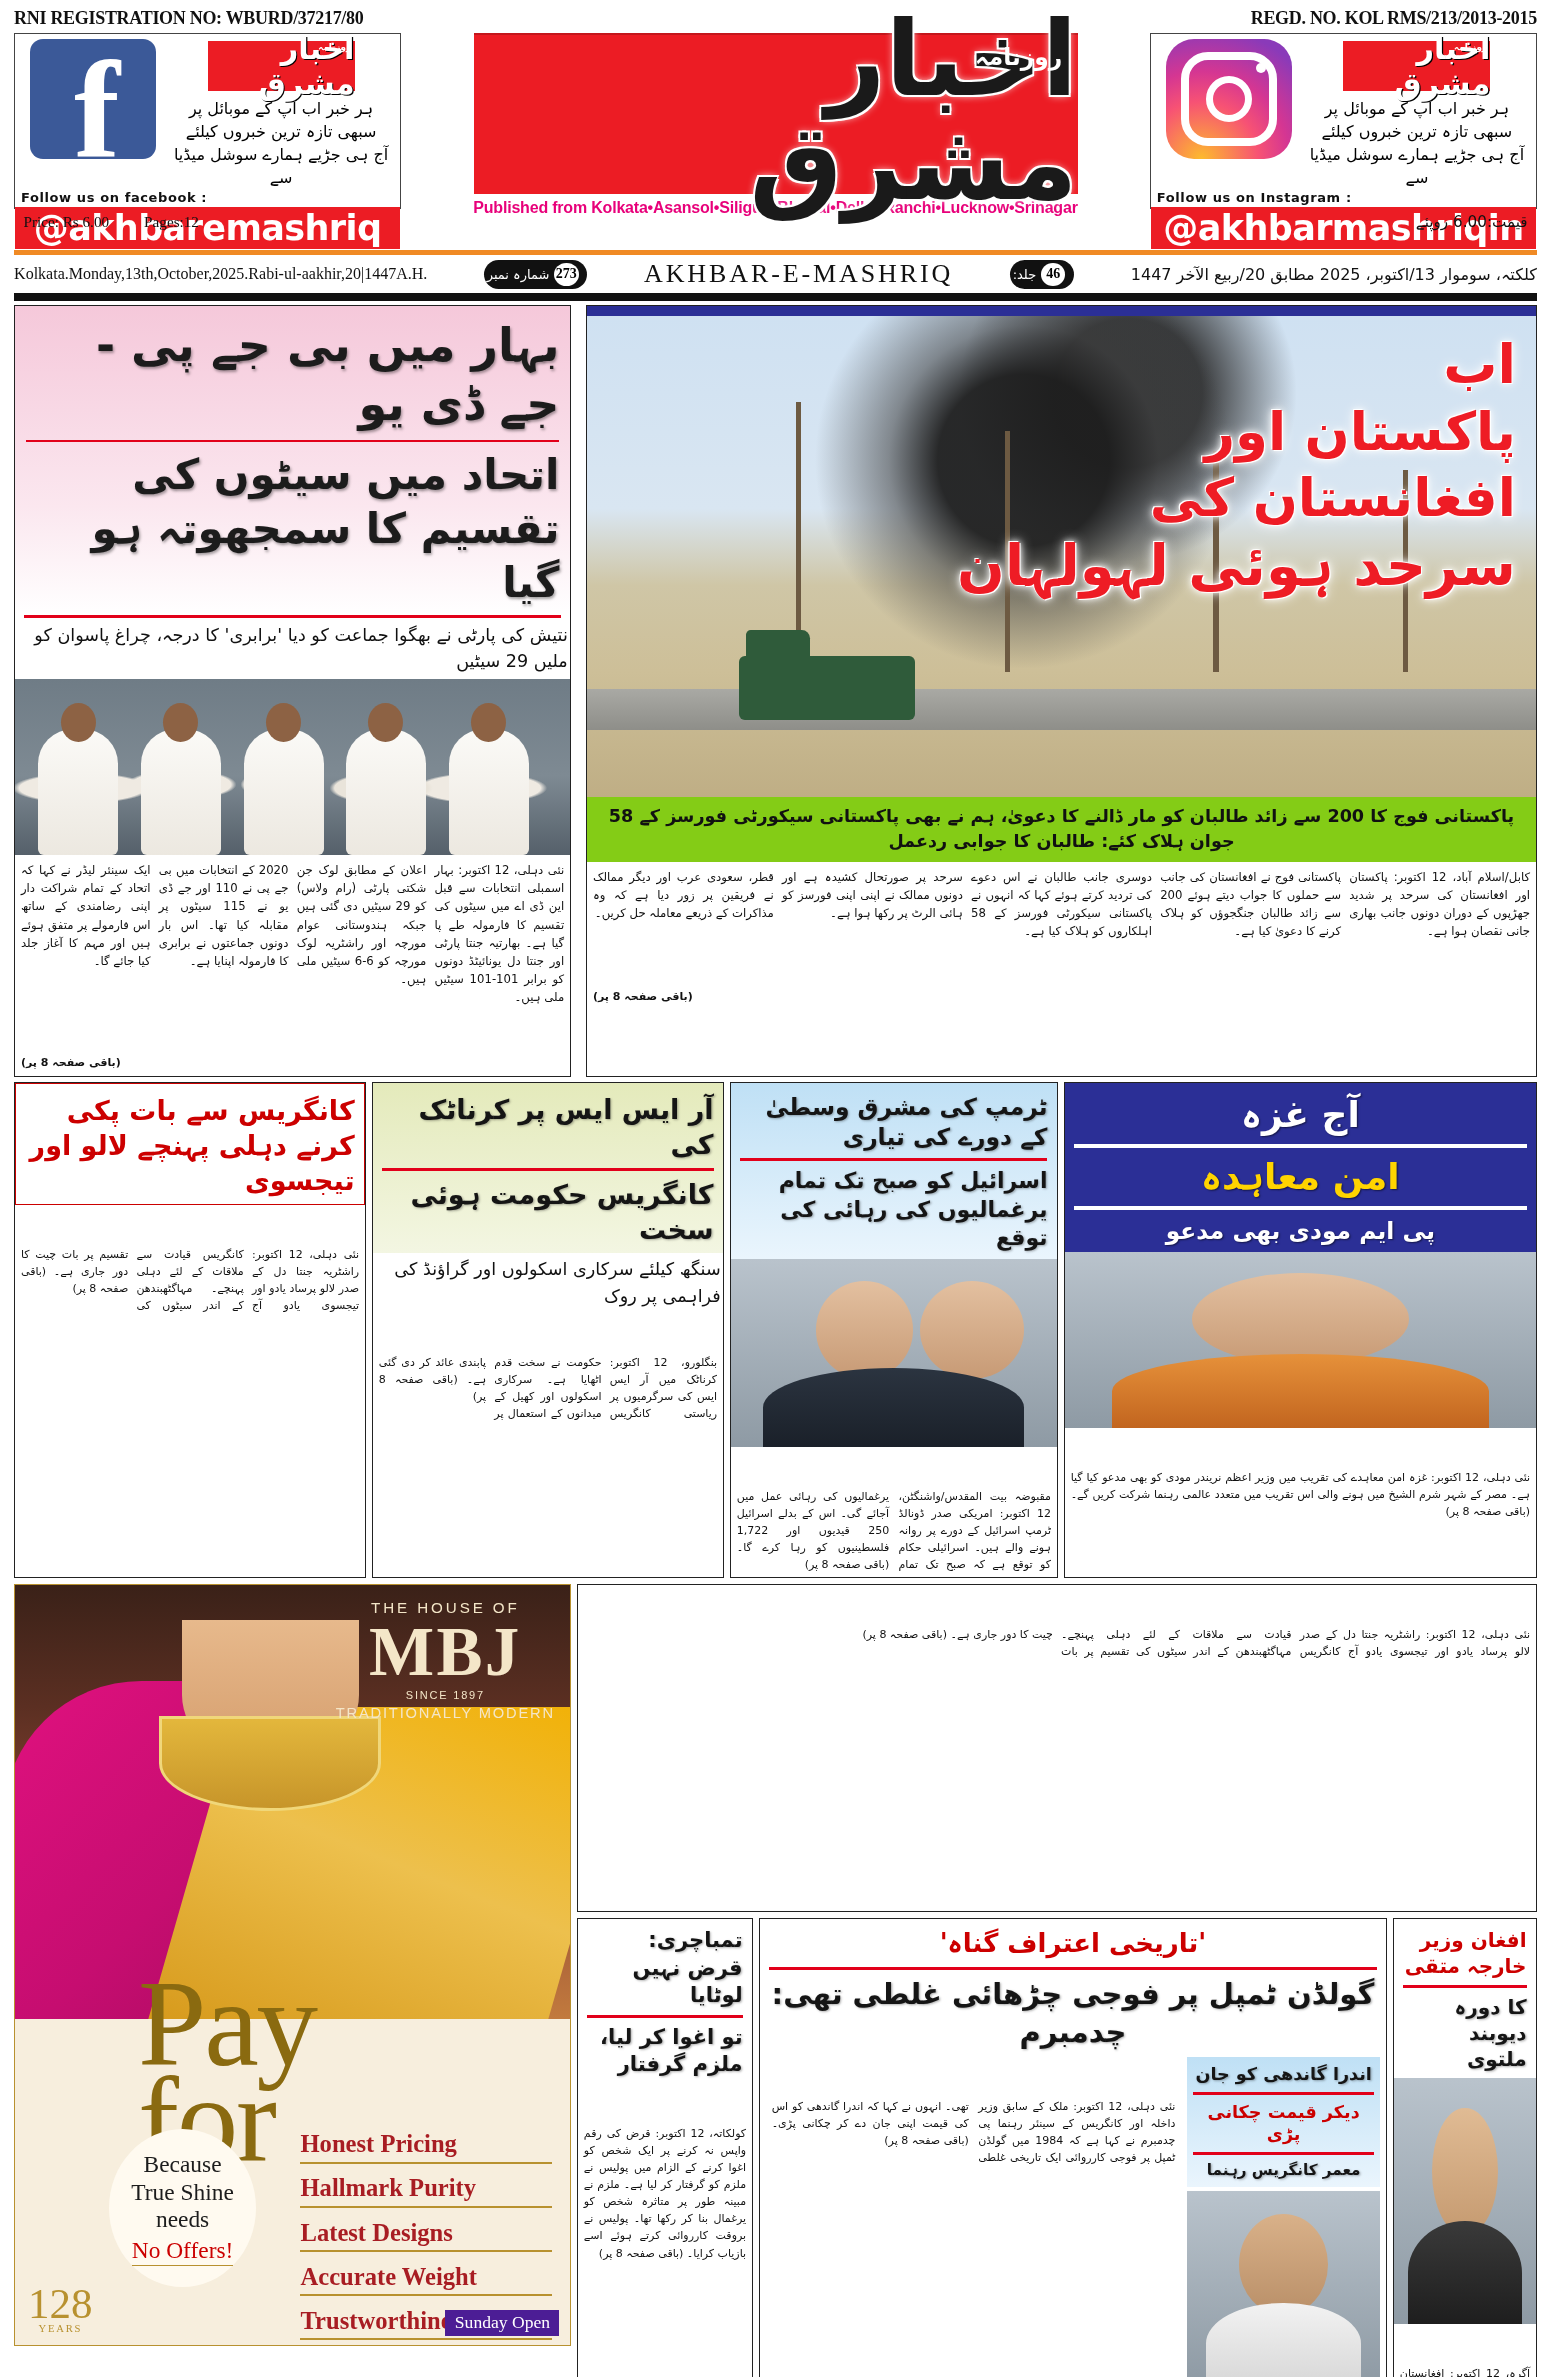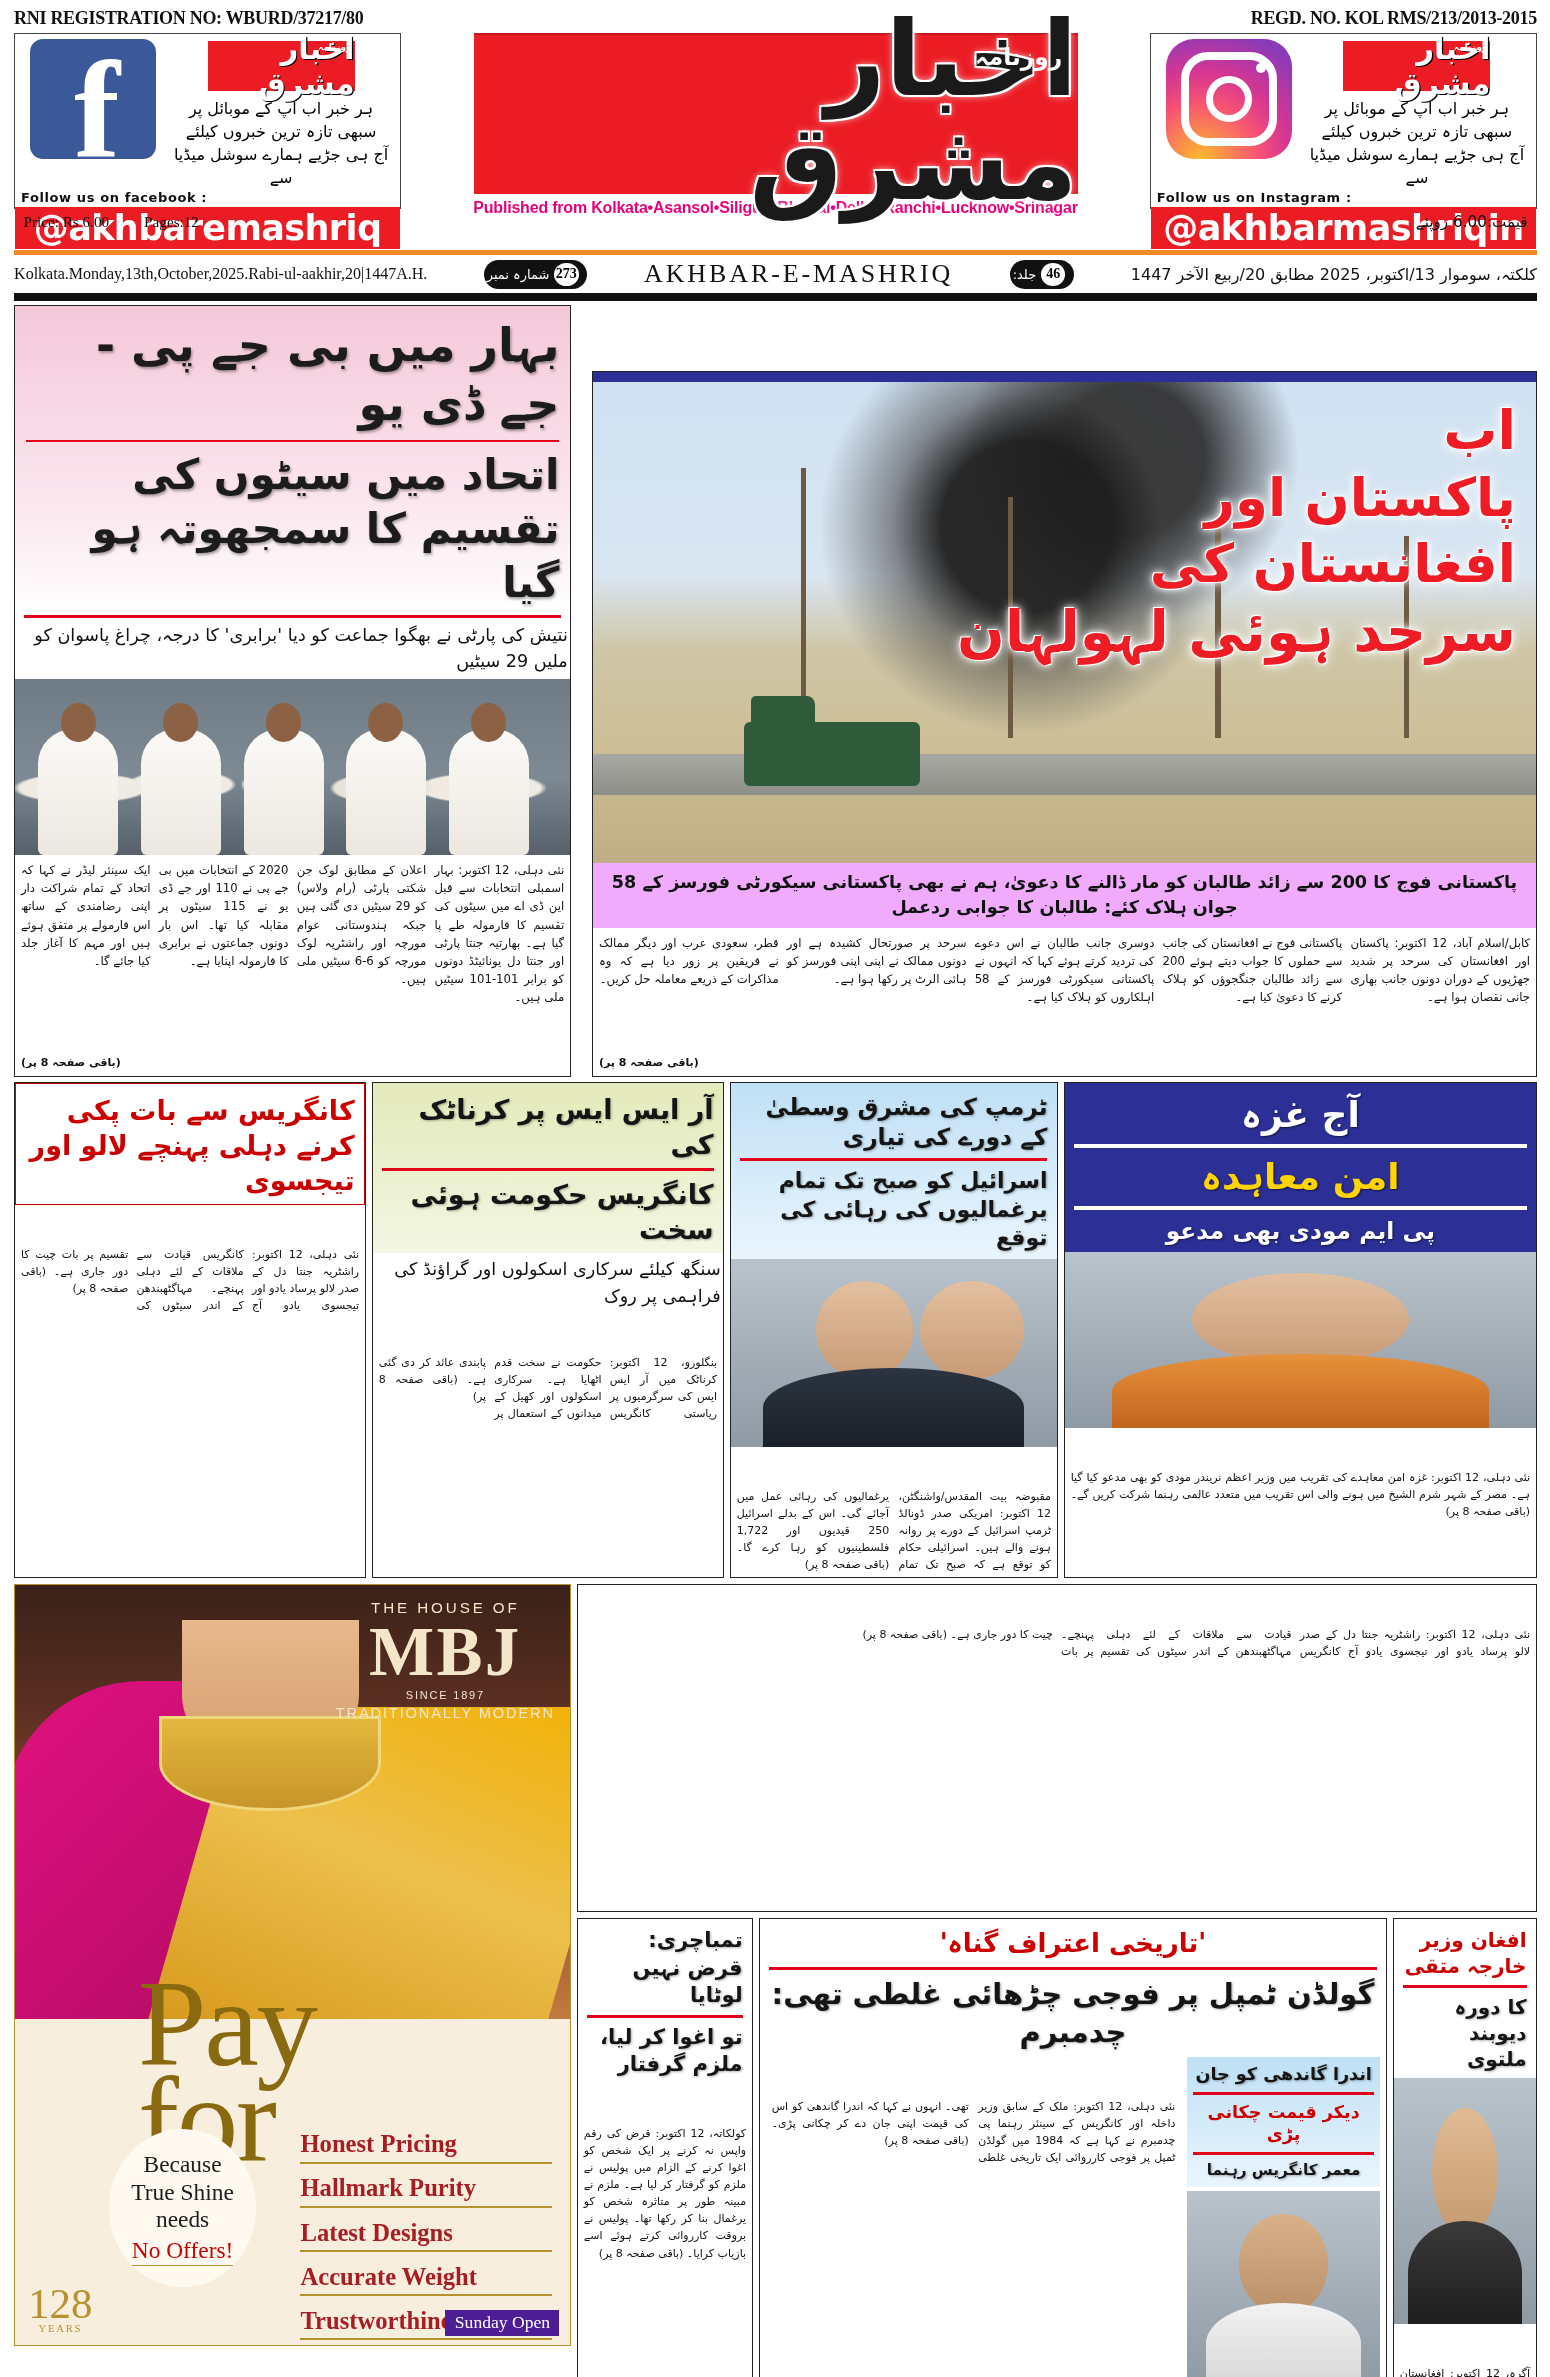--- a/index.html
+++ b/index.html
@@ -147,7 +147,7 @@
   .black-rule { height: 7.6px; background: #111; margin: 0 8.2px; }
 
   
-  .main { display: flex; gap: 21px; padding: 4.7px 8.2px 0 8.2px; align-items: flex-end; }
+  .main { display: flex; gap: 15px; padding: 4.7px 8.2px 0 8.2px; }
   .col-left  { width: 557px; }
   .col-right { flex: 1; }
 

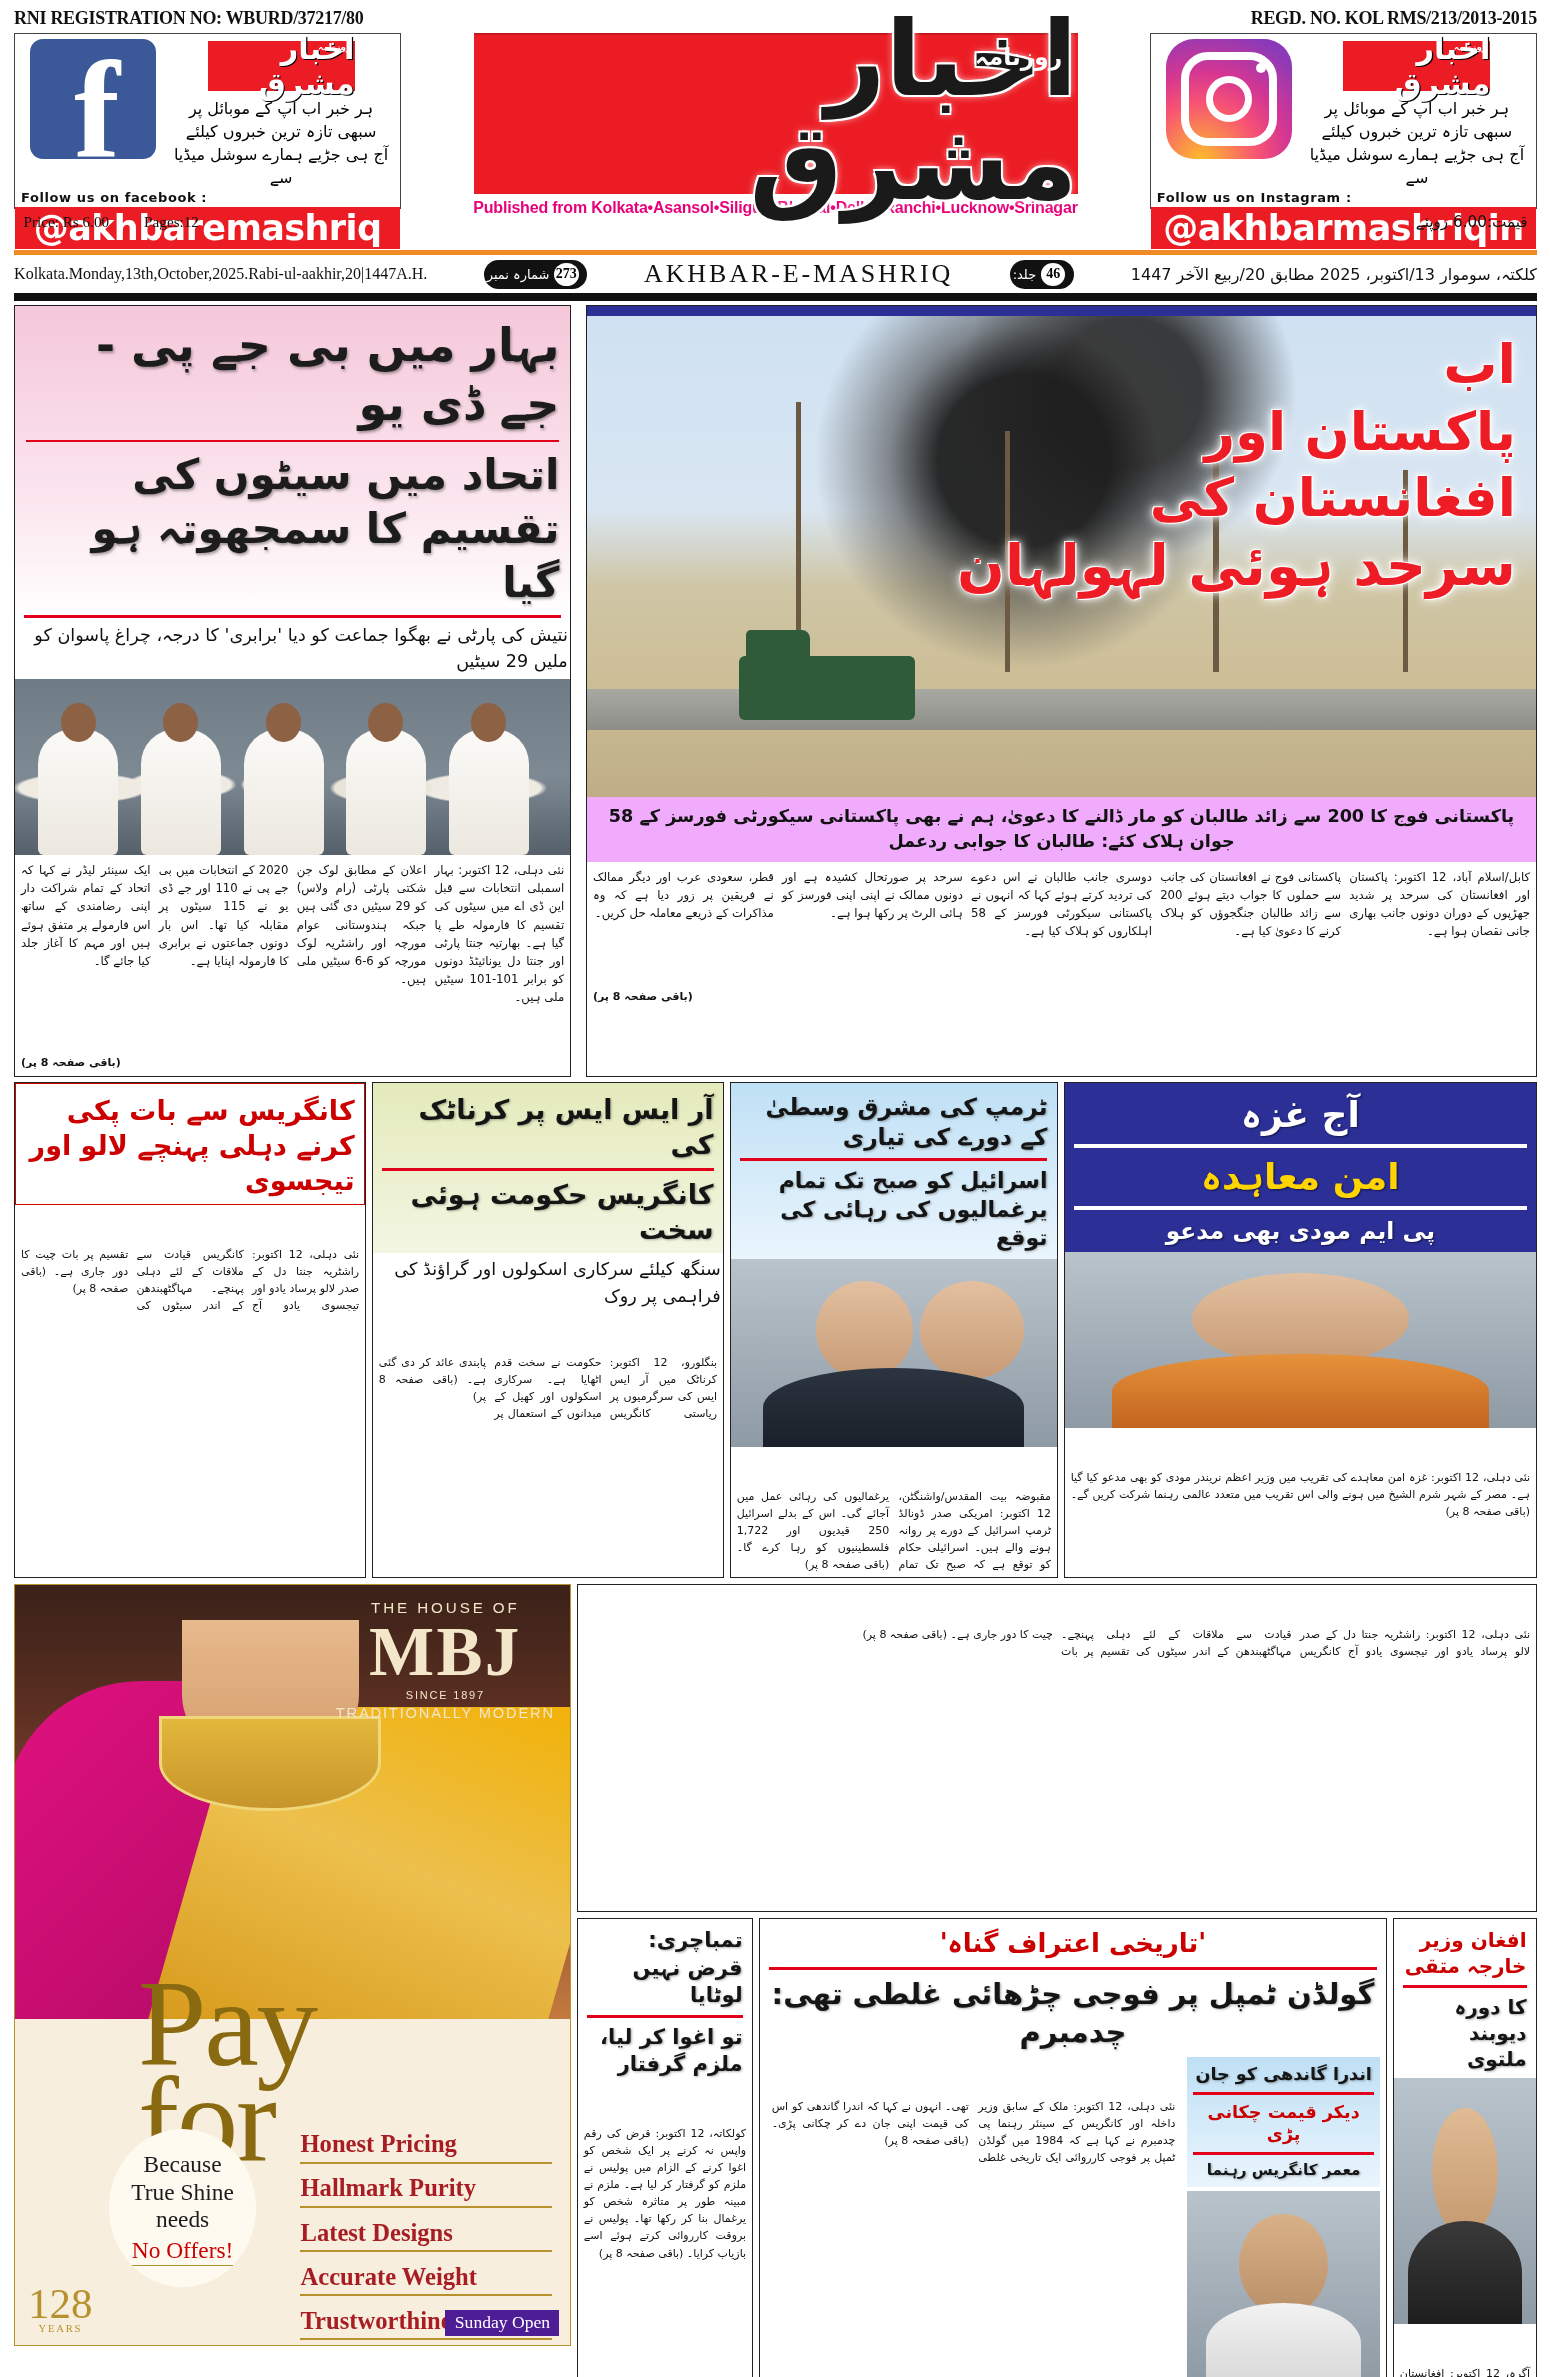--- a/index.html
+++ b/index.html
@@ -217,7 +217,7 @@
   .blue-strip { height: 9.4px; background: #2b2f96; }
 
   .caption-bar {
-    background: #f0abfc; direction: rtl; text-align: center;
+    background: #84cc16; direction: rtl; text-align: center;
     font-family: "DejaVu Sans", sans-serif; font-size: 17.6px; font-weight: bold;
     padding: 7px 5.9px; line-height: 1.45;
   }

